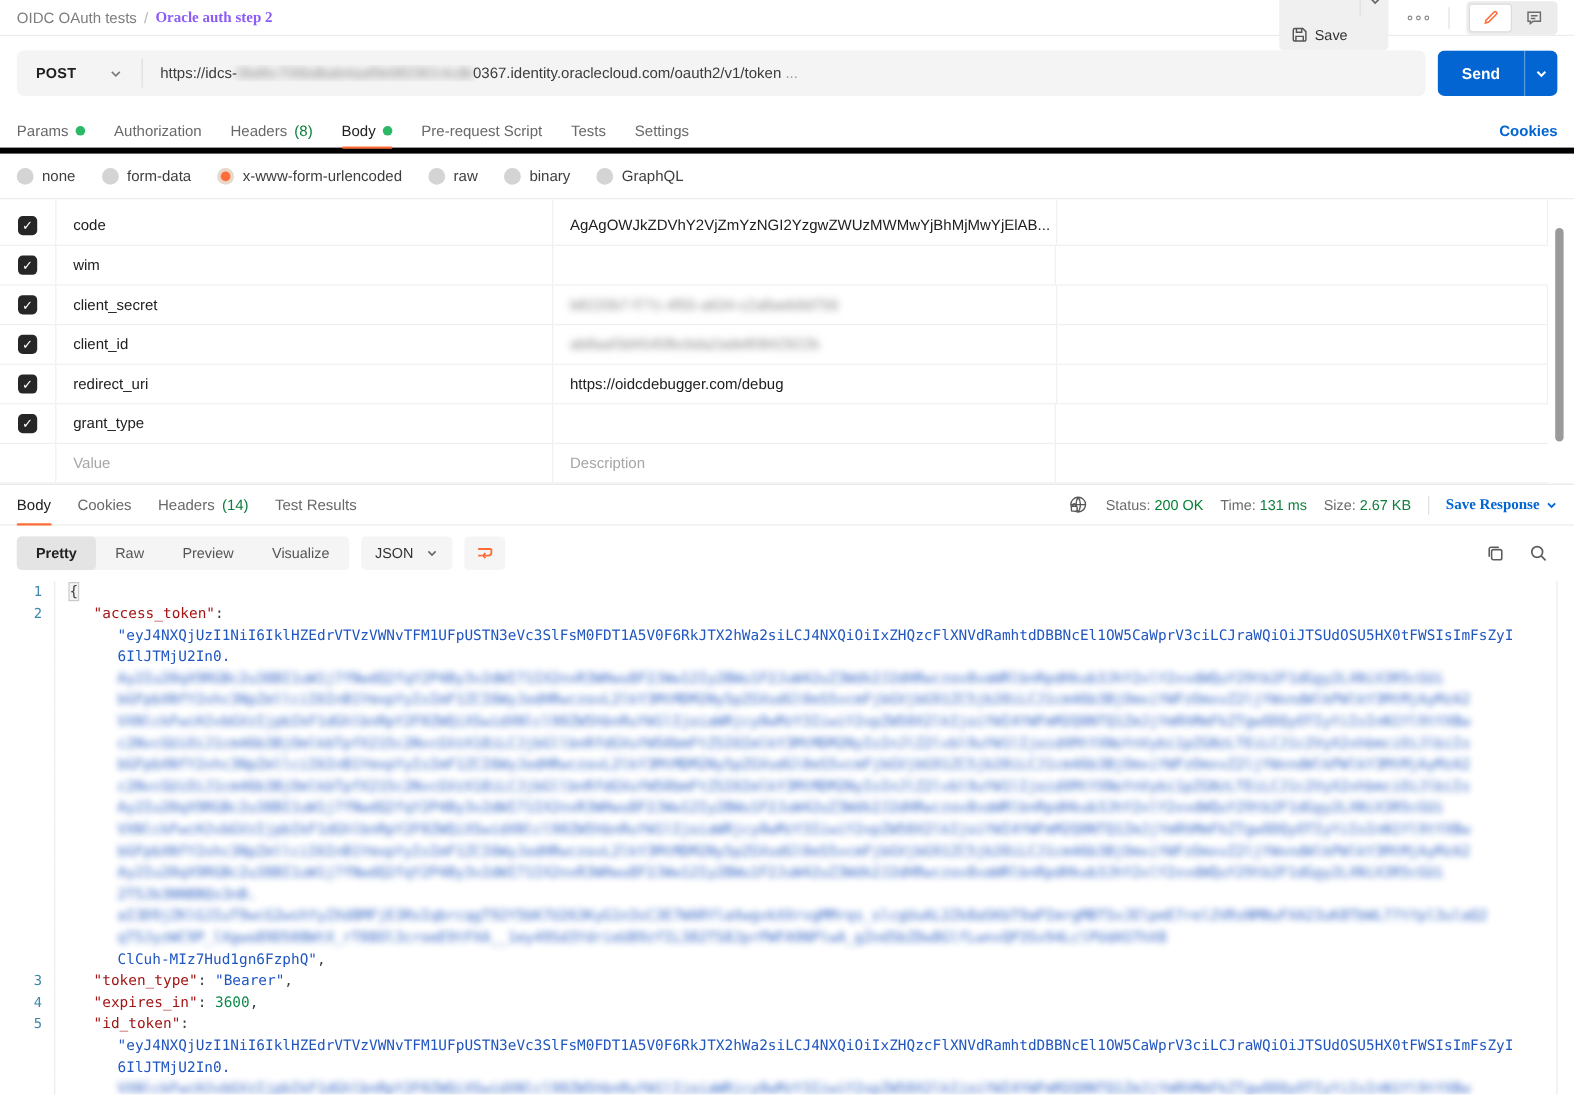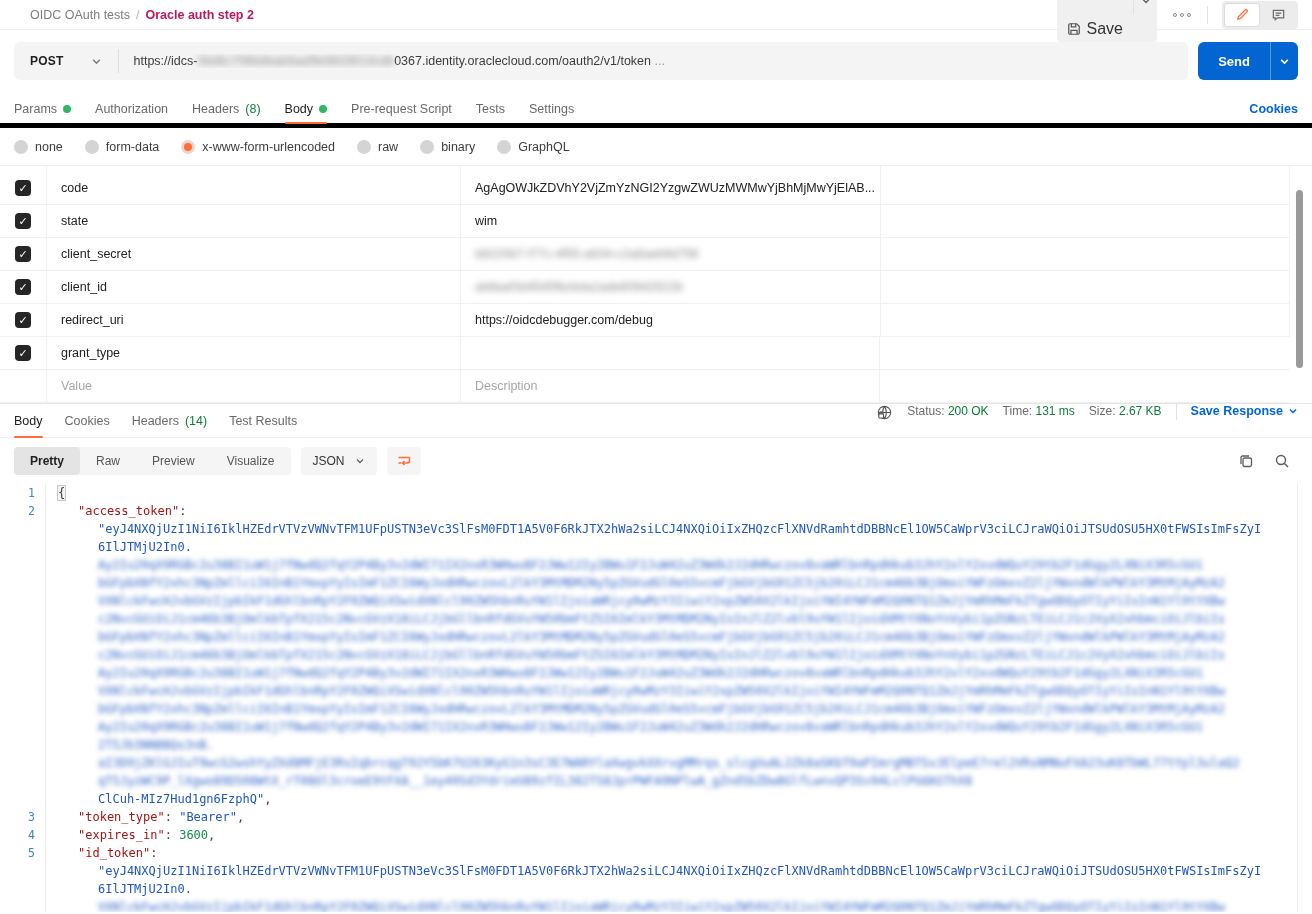--- a/index.html
+++ b/index.html
@@ -10,7 +10,7 @@
   .topbar { height:30px; display:flex; align-items:center; justify-content:space-between;
     padding:0 14px; border-bottom:1px solid #ececec; }
   .crumbs { display:flex; align-items:center; gap:6px; font-size:12.5px; }
-  .crumb-col { color:#7d7d7d;margin-left:16px; }
+  .crumb-col { color:#7d7d7d; }
   .crumb-sep { color:#b5b5b5; }
   .crumb-req { font-weight:bold; color:#be185d; }
   .top-actions { display:flex; align-items:center; }

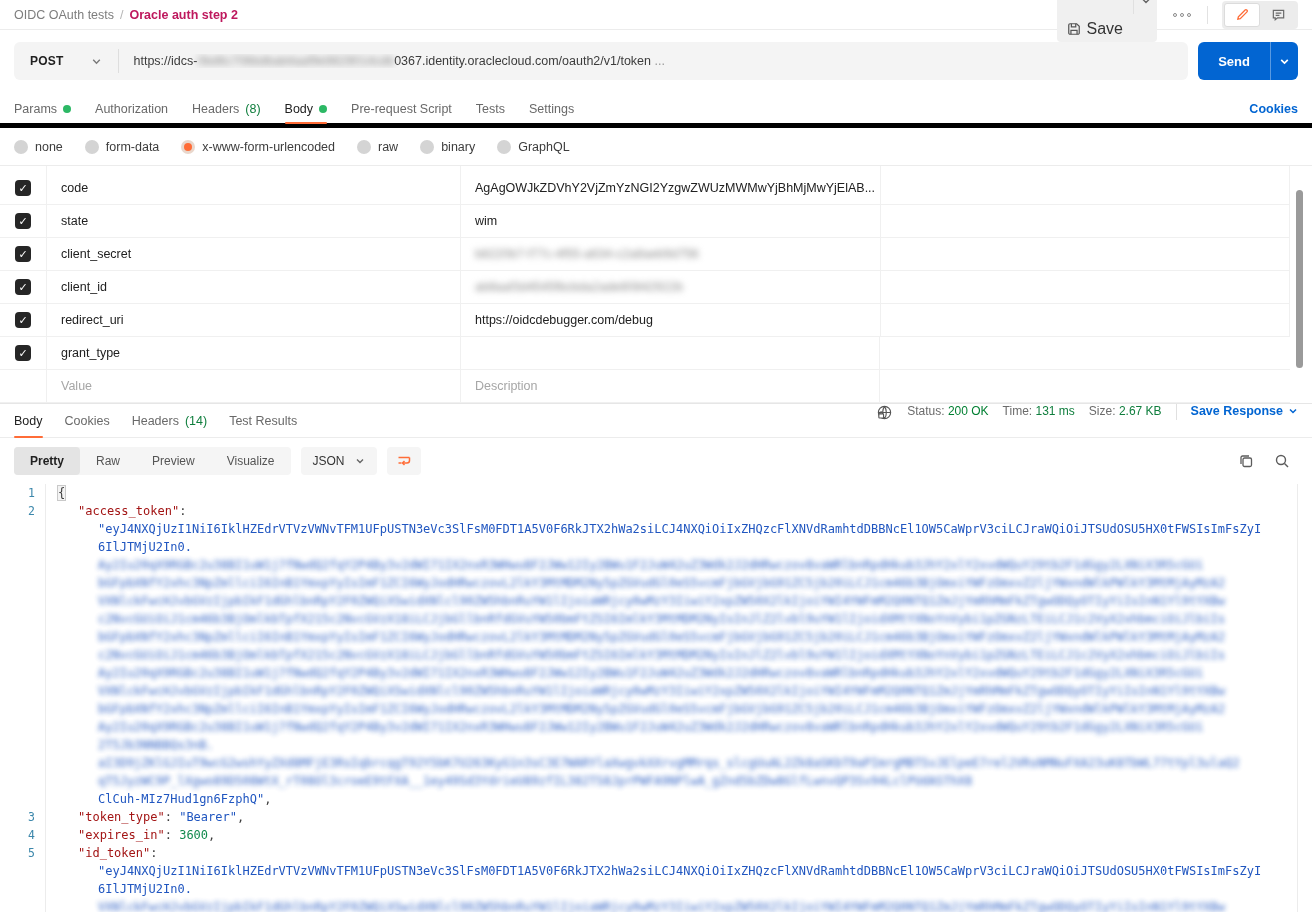--- a/index.html
+++ b/index.html
@@ -12,7 +12,7 @@
   .crumbs { display:flex; align-items:center; gap:6px; font-size:12.5px; }
   .crumb-col { color:#7d7d7d; }
   .crumb-sep { color:#b5b5b5; }
-  .crumb-req { font-weight:bold; color:#be185d; }
+  .crumb-req { font-weight:bold; color:#8b5cf6;font-family:Liberation Serif, serif; }
   .top-actions { display:flex; align-items:center; }
   .btn-save-grp { display:flex; background:#f0f0f0; border-radius:4px; overflow:hidden; }
   .btn-save { display:flex; align-items:center; gap:6px; padding:0 10px; height:26px;

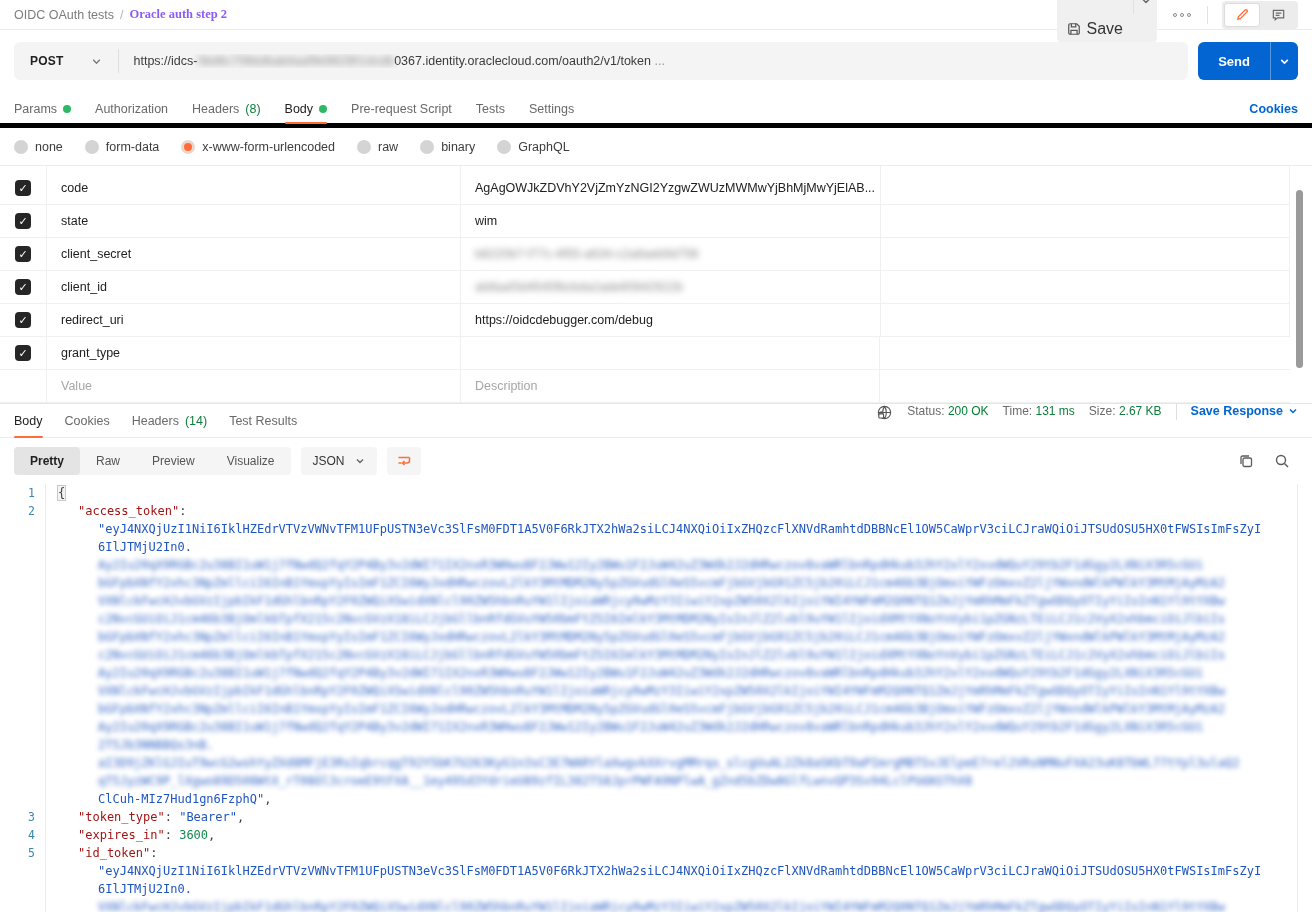--- a/index.html
+++ b/index.html
@@ -16,7 +16,7 @@
   .top-actions { display:flex; align-items:center; }
   .btn-save-grp { display:flex; background:#f0f0f0; border-radius:4px; overflow:hidden; }
   .btn-save { display:flex; align-items:center; gap:6px; padding:0 10px; height:26px;
-    font-size:16px; color:#333; cursor:pointer;margin-top:28px; }
+    font-size:12px; color:#333; cursor:pointer;margin-top:28px; }
   .btn-save-caret { width:24px; height:26px; display:flex; align-items:center; justify-content:center;
     border-left:1px solid #e0e0e0; cursor:pointer; }
   .dots3 { display:flex; gap:3px; margin:0 16px; cursor:pointer; }

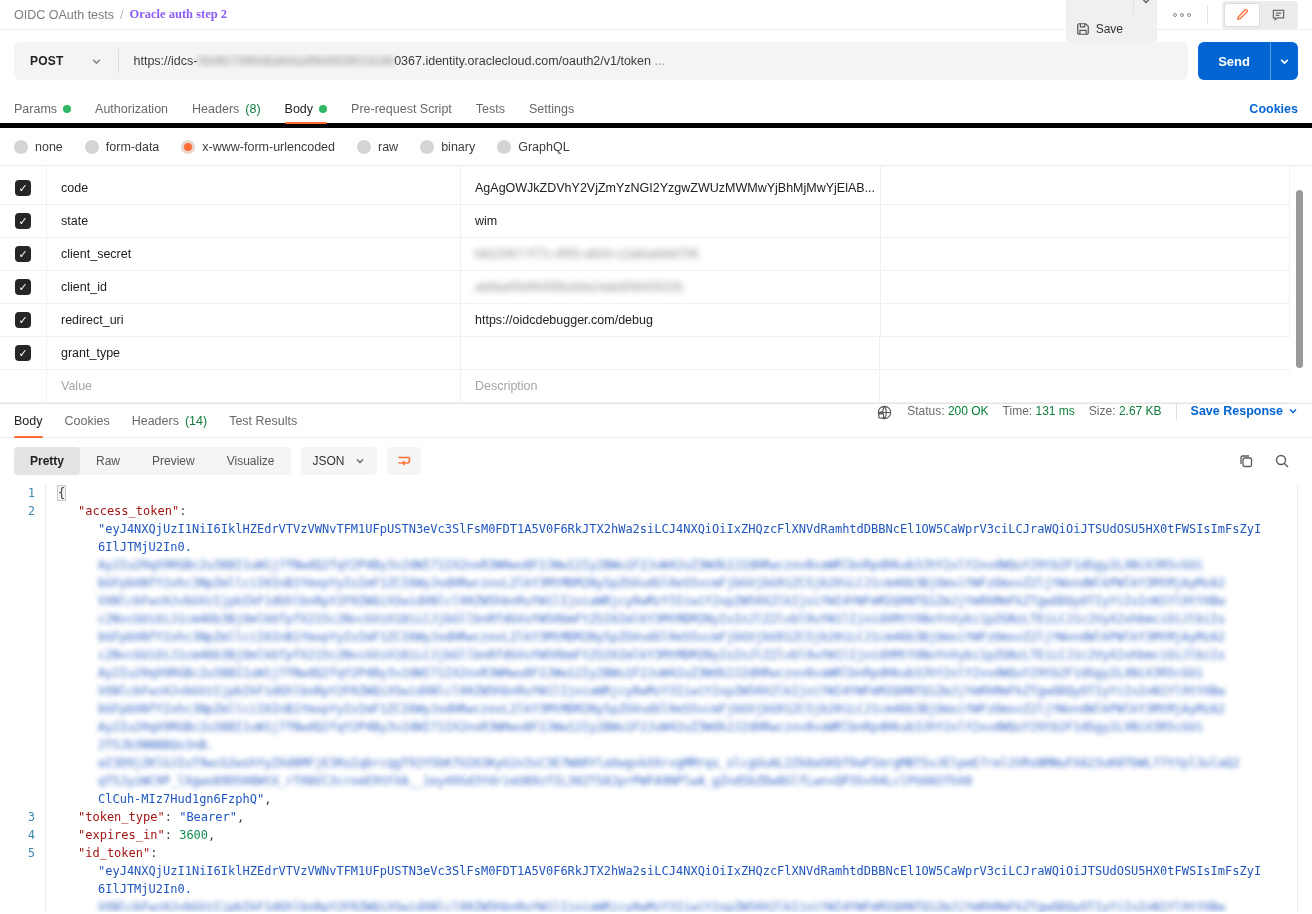--- a/index.html
+++ b/index.html
@@ -264,7 +264,6 @@
       <div class="pcell cbcell">
         <div class="cbx">✓</div>
       </div>
-      <div class="pcell">state</div>
       <div class="pcell">
         <span>wim</span>
       </div>

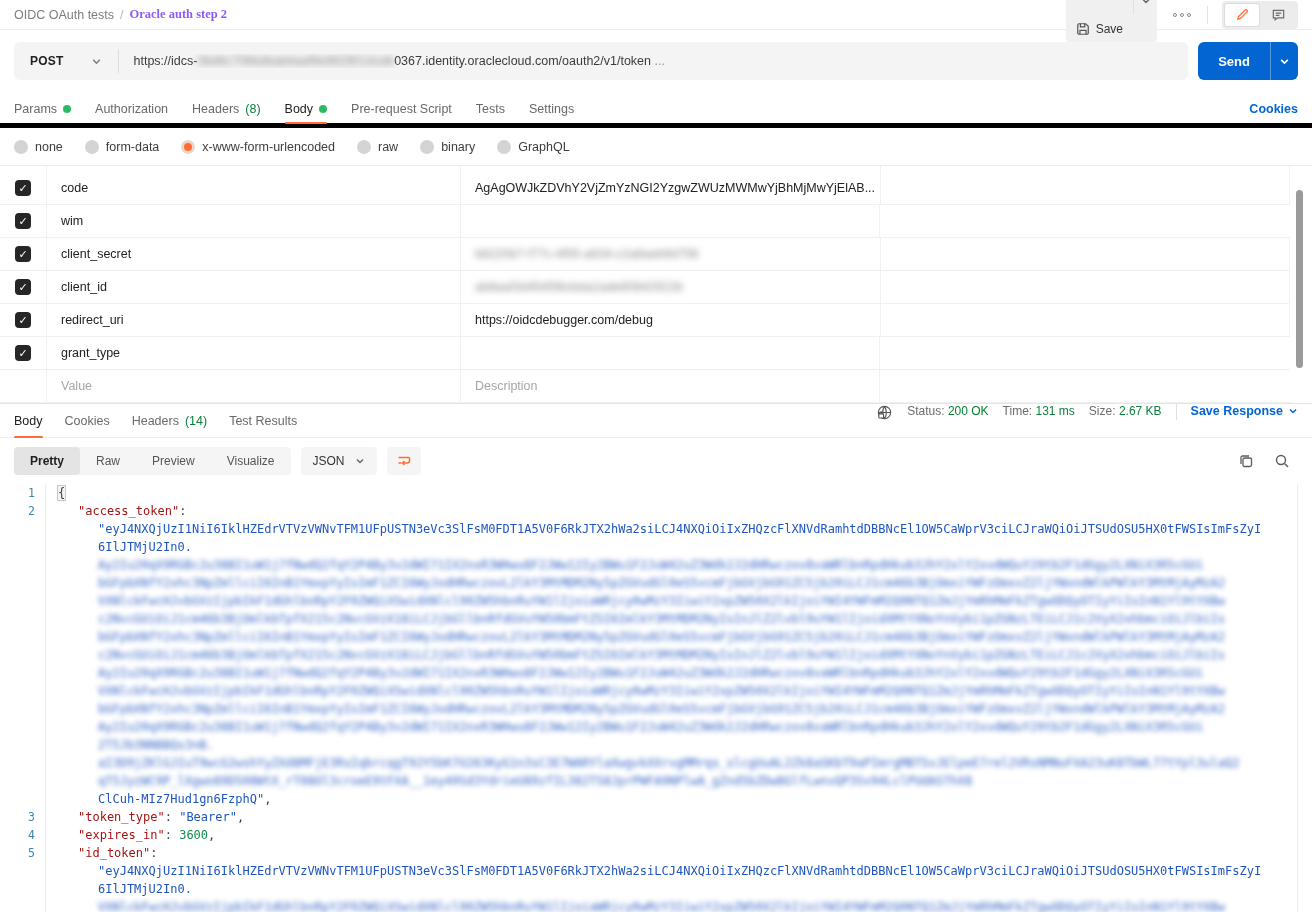--- a/index.html
+++ b/index.html
@@ -81,7 +81,7 @@
   
   .resphead { height:34px; display:flex; align-items:stretch; padding:0 14px; border-bottom:1px solid #ececec; }
   .rtabs { display:flex; gap:22px; }
-  .respmeta { margin-left:auto; display:flex; align-items:flex-start; gap:14px; font-size:12px; }
+  .respmeta { margin-left:auto; display:flex; align-items:center; gap:14px; font-size:12px; }
   .mlabel { color:#6b6b6b; }
   .mval { color:#0f7e3d; }
   .mstat { color:#007f31; }

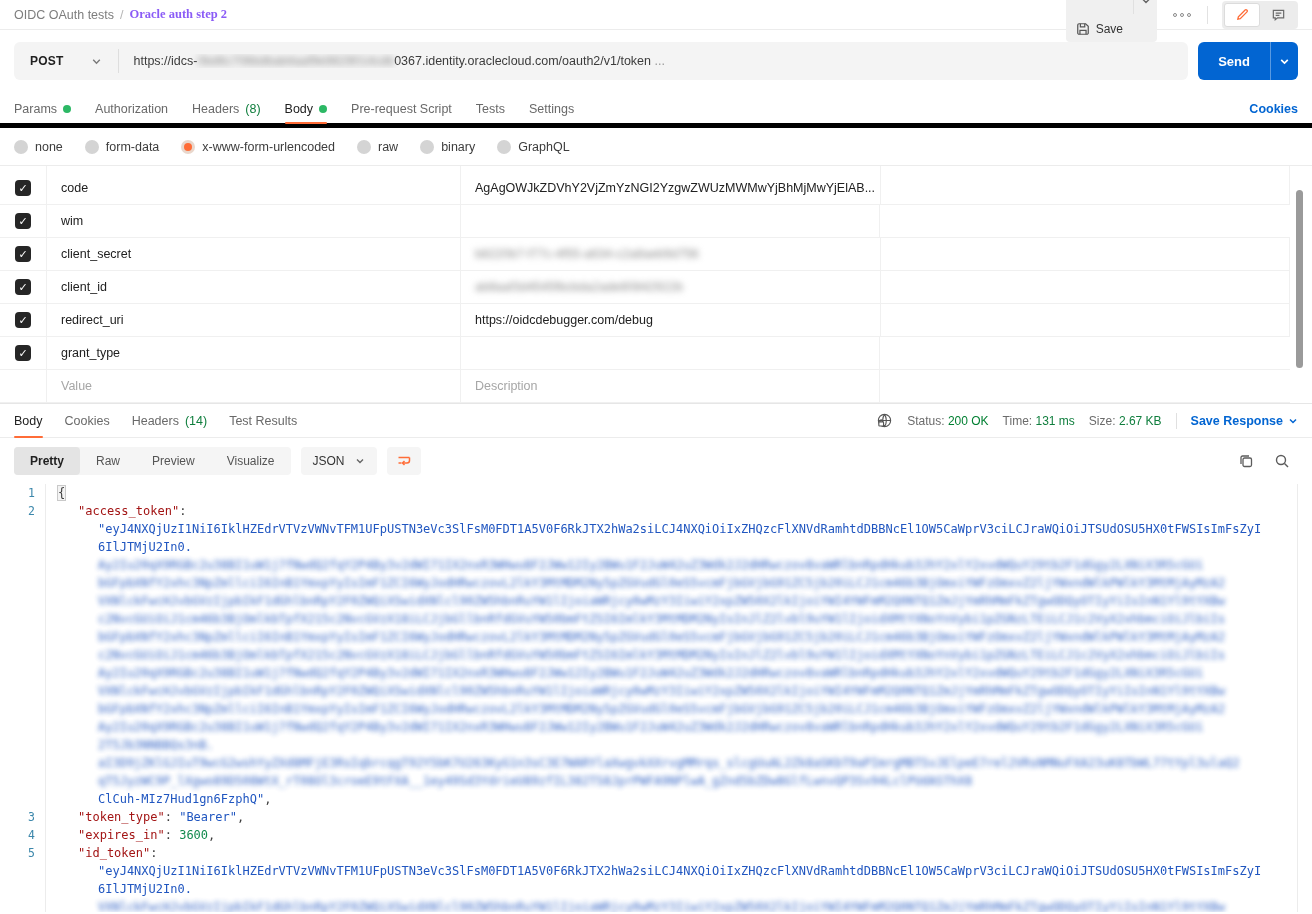--- a/index.html
+++ b/index.html
@@ -86,7 +86,7 @@
   .mval { color:#0f7e3d; }
   .mstat { color:#007f31; }
   .saveresp { display:flex; align-items:center; gap:5px; color:#0265d2; font-weight:bold;
-    font-size:12.5px; cursor:pointer; }
+    font-size:12.5px; cursor:pointer;font-family:Liberation Serif, serif; }
   .meta-div { width:1px; height:16px; background:#e0e0e0; }
 
   

